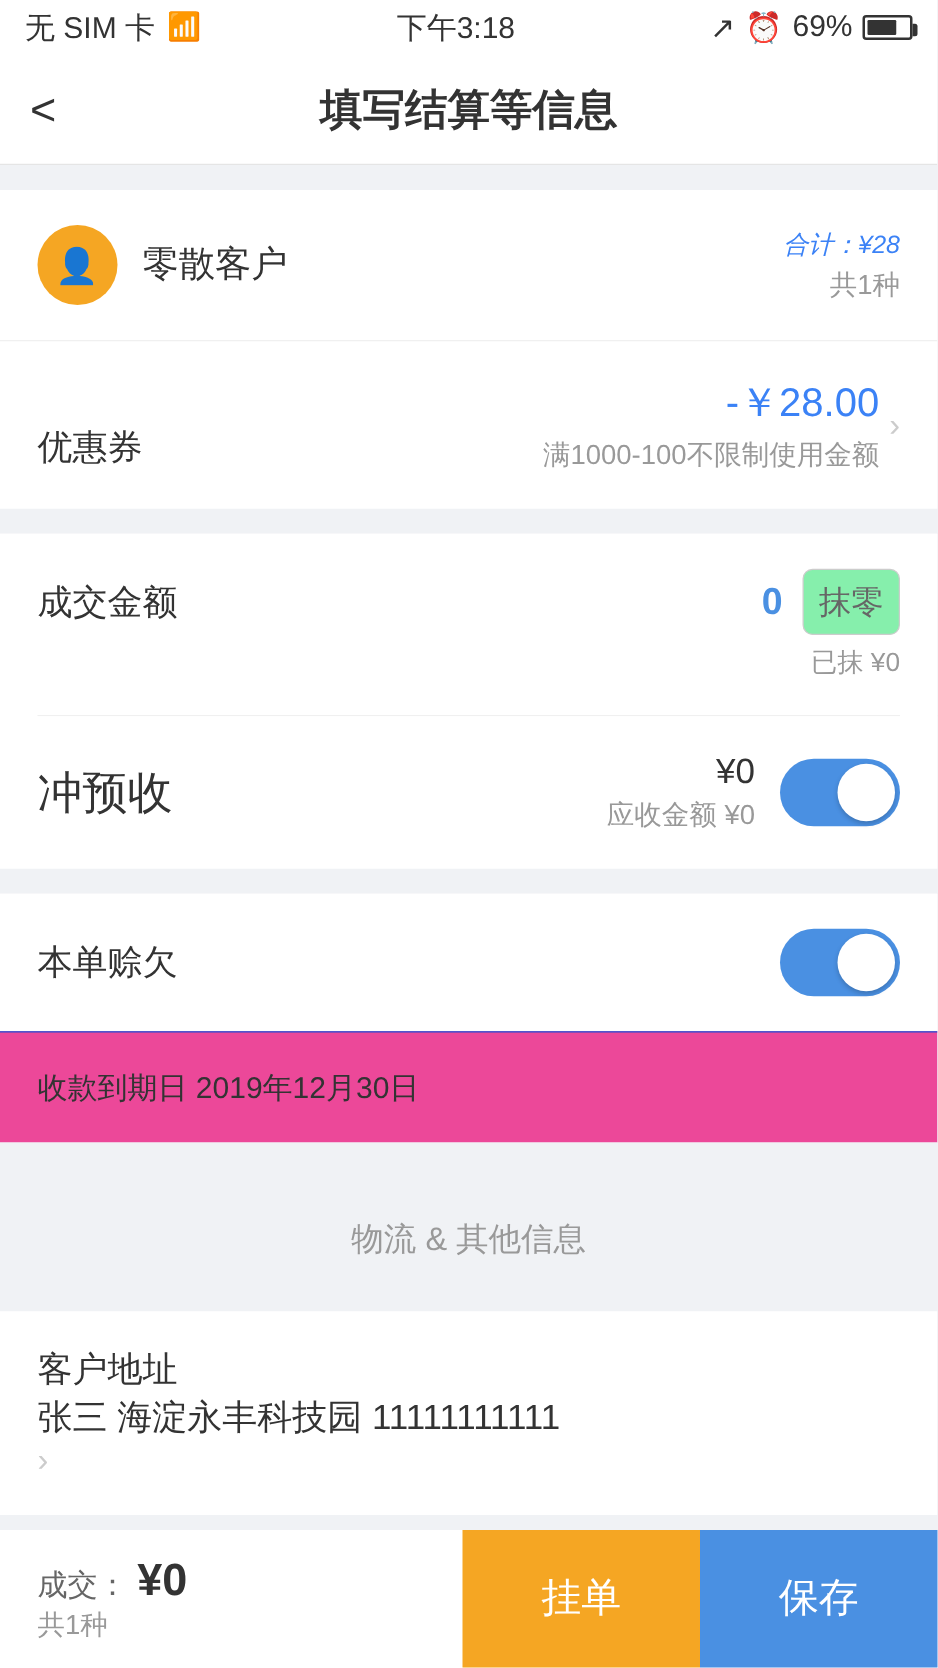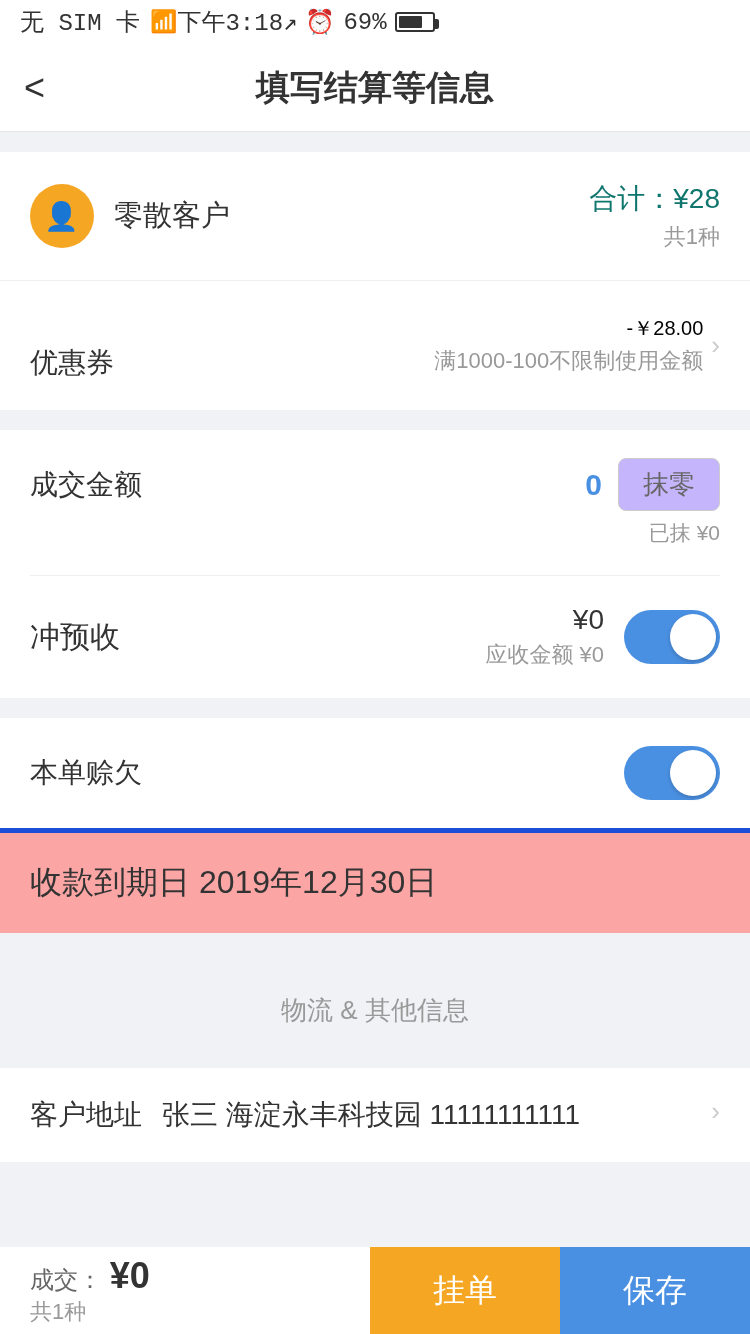--- a/index.html
+++ b/index.html
@@ -20,10 +20,10 @@
       background: #fff;
       display: flex;
       align-items: center;
+      justify-content: space-between;
       padding: 0 20px;
       font-size: 24px;
       font-weight: 500;
-      font-family: Liberation Mono, monospace;
     }
     .status-left { display: flex; align-items: center; gap: 10px; }
     .status-right { display: flex; align-items: center; gap: 8px; }

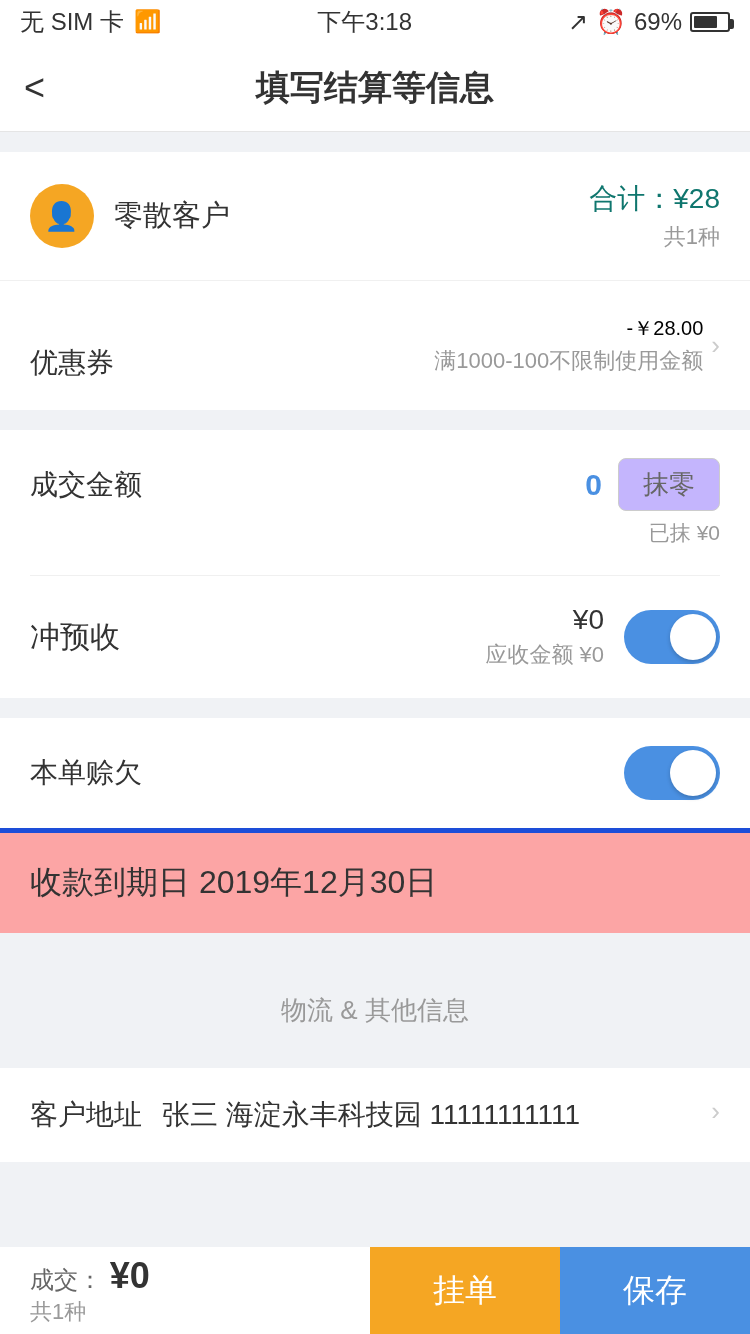--- a/index.html
+++ b/index.html
@@ -85,7 +85,7 @@
     }
     .customer-name { font-size: 29px; color: #333; font-weight: 500; }
     .customer-right { text-align: right; }
-    .total-amount { font-size: 28px; color: #0f766e; }
+    .total-amount { font-size: 20px; color: #3b82f6; font-style: italic; }
     .total-count { font-size: 22px; color: #999; margin-top: 4px; }
 
     

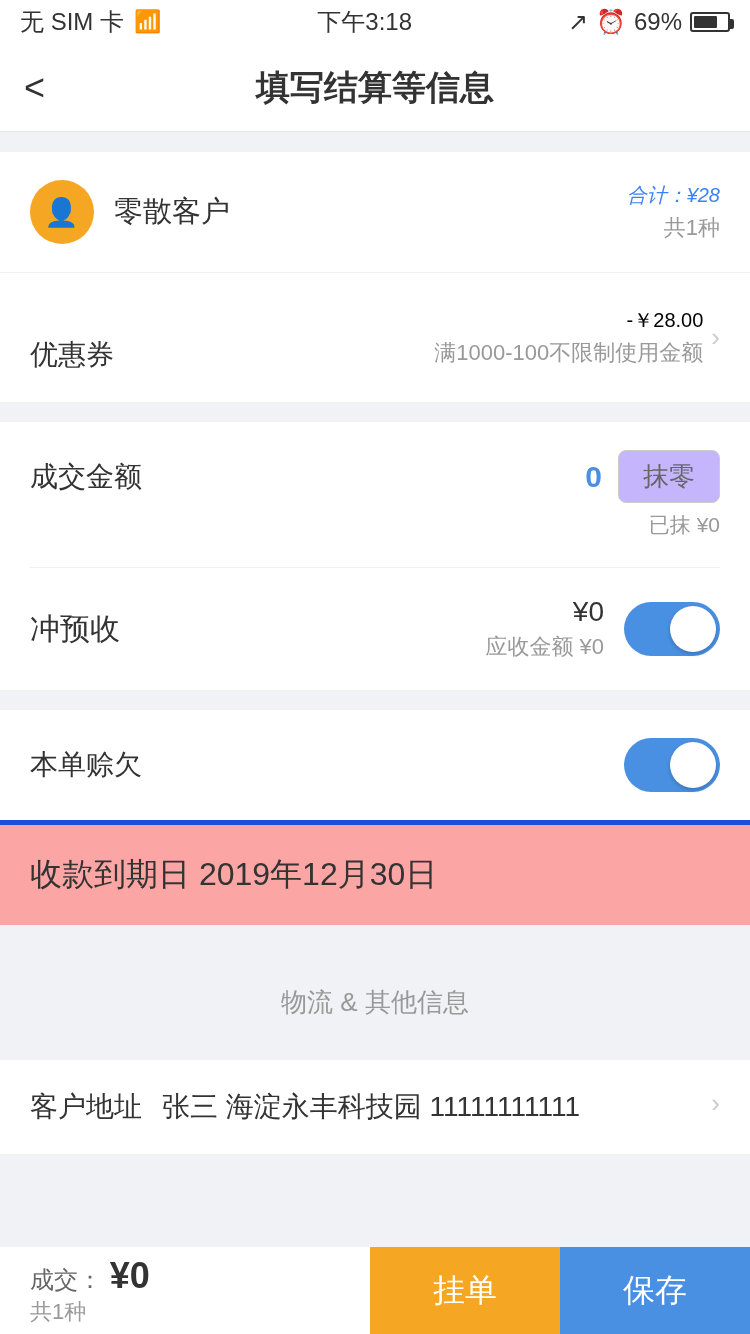--- a/index.html
+++ b/index.html
@@ -99,7 +99,7 @@
     }
     .coupon-label { font-size: 28px; color: #333; margin-top: 35px; }
     .coupon-right { text-align: right; display: flex; align-items: center; gap: 8px; }
-    .coupon-discount { font-size: 20px; color: #000000; font-weight: 500; }
+    .coupon-discount { font-size: 32px; color: #3b82f6; font-weight: 500; }
     .coupon-desc { font-size: 22px; color: #999; margin-top: 4px; }
     .chevron-right { color: #ccc; font-size: 26px; }
 

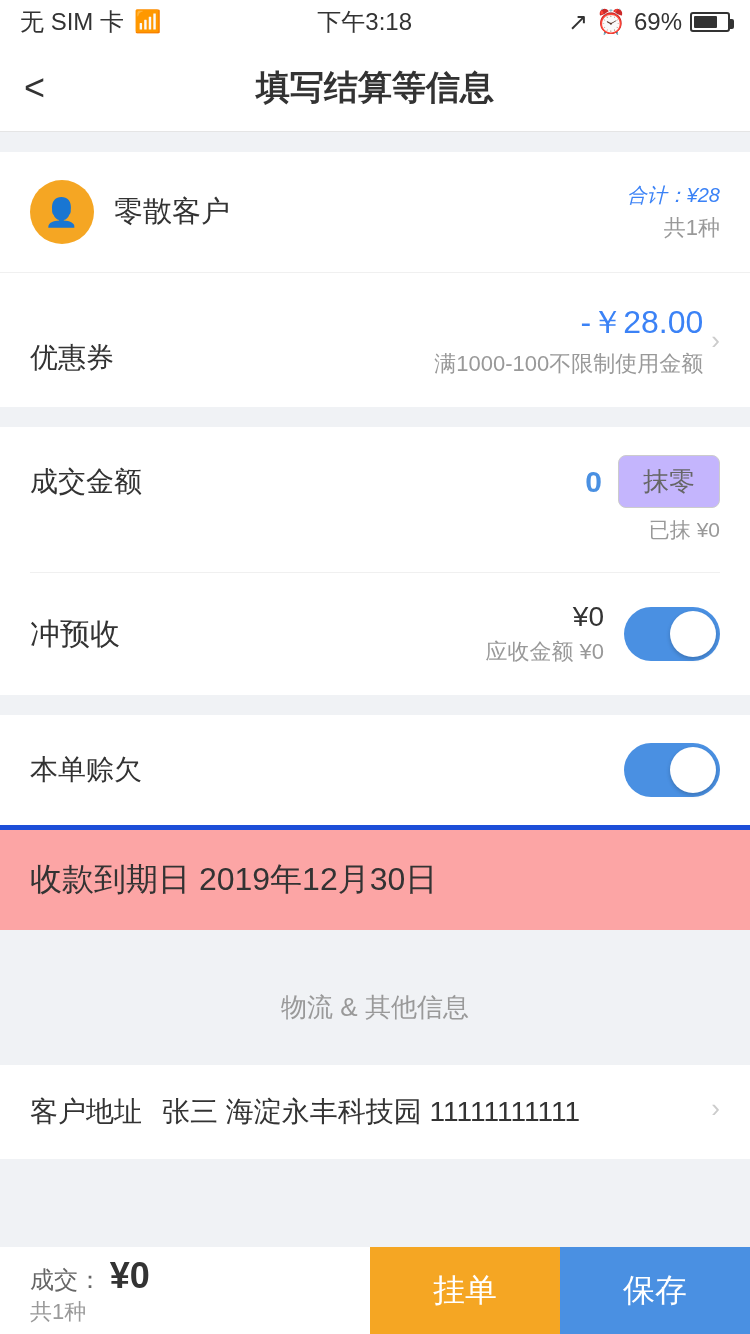--- a/index.html
+++ b/index.html
@@ -120,10 +120,10 @@
     .round-btn {
       border: 1px solid #ccc;
       border-radius: 8px;
-      padding: 8px 24px;
+      padding: 8px 12px;
       font-size: 26px;
       color: #666;
-      background: #c4b5fd;
+      background: #86efac;
       cursor: pointer;
     }
     .sub-text { font-size: 21px; color: #999; text-align: right; }

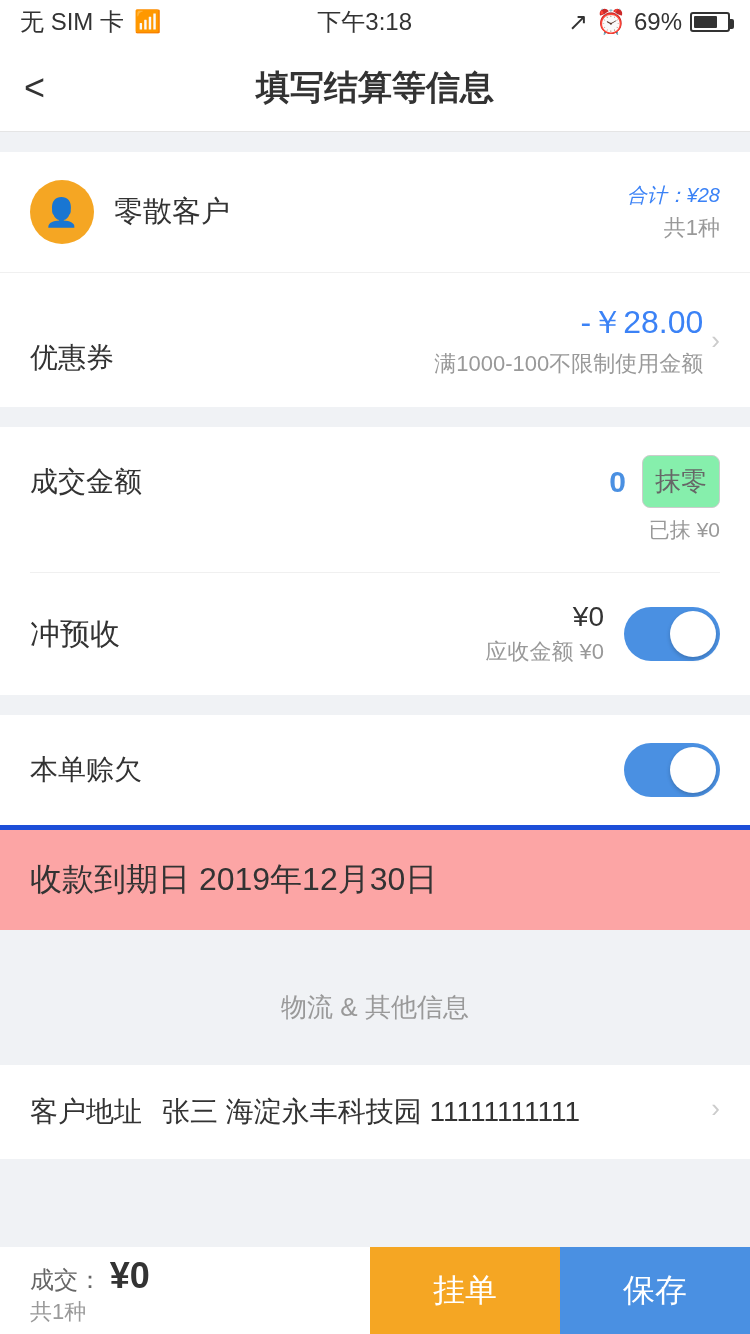--- a/index.html
+++ b/index.html
@@ -139,7 +139,7 @@
       align-items: center;
       justify-content: space-between;
     }
-    .prereceipt-label { font-size: 30px; color: #333; }
+    .prereceipt-label { font-size: 36px; color: #333; }
     .prereceipt-right { display: flex; align-items: center; gap: 20px; }
     .prereceipt-amounts { text-align: right; }
     .prereceipt-amount { font-size: 28px; color: #333; font-weight: 500; }

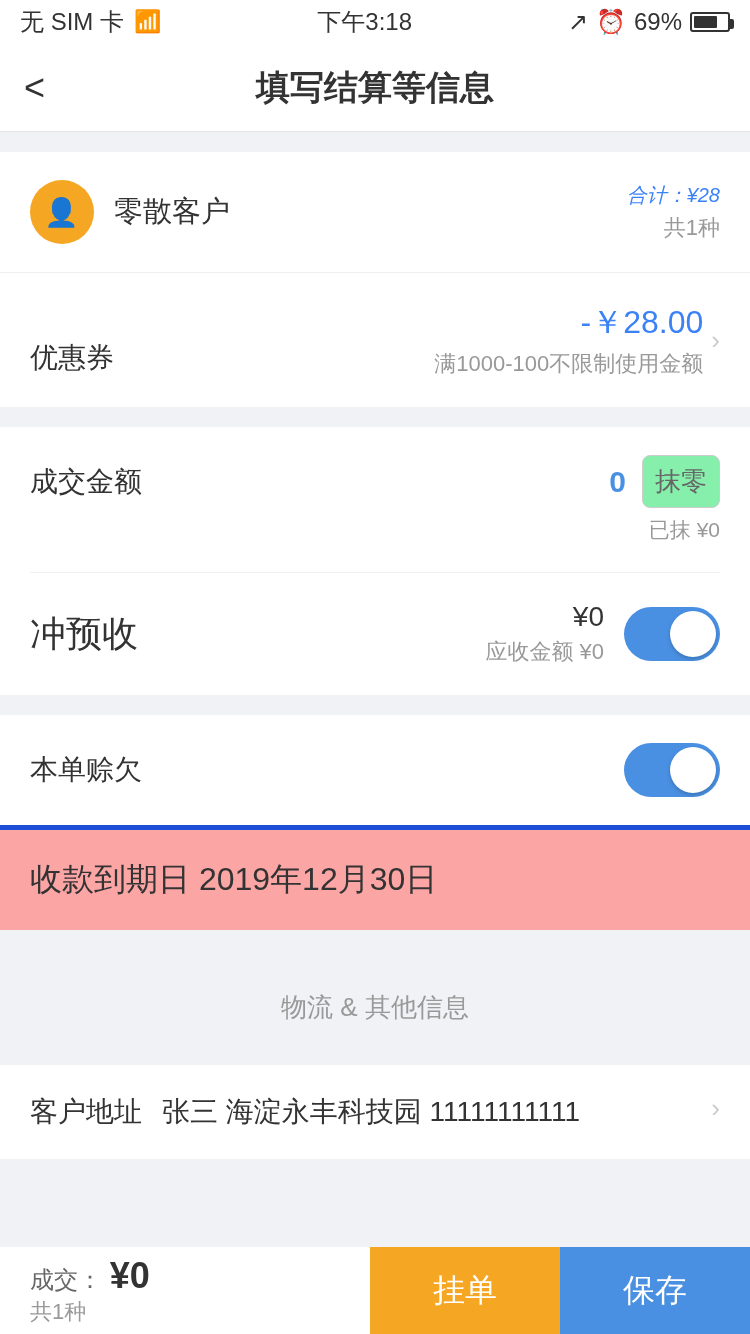--- a/index.html
+++ b/index.html
@@ -177,10 +177,10 @@
 
     
     .duedate-row {
-      background: #fca5a5;
-      padding: 28px 30px;
-      border-top: 5px solid #1d4ed8;
-      font-size: 32px;
+      background: #ec4899;
+      padding: 28px 30px;
+      border-top: 1px solid #1d4ed8;
+      font-size: 24px;
       color: #333;
     }
 

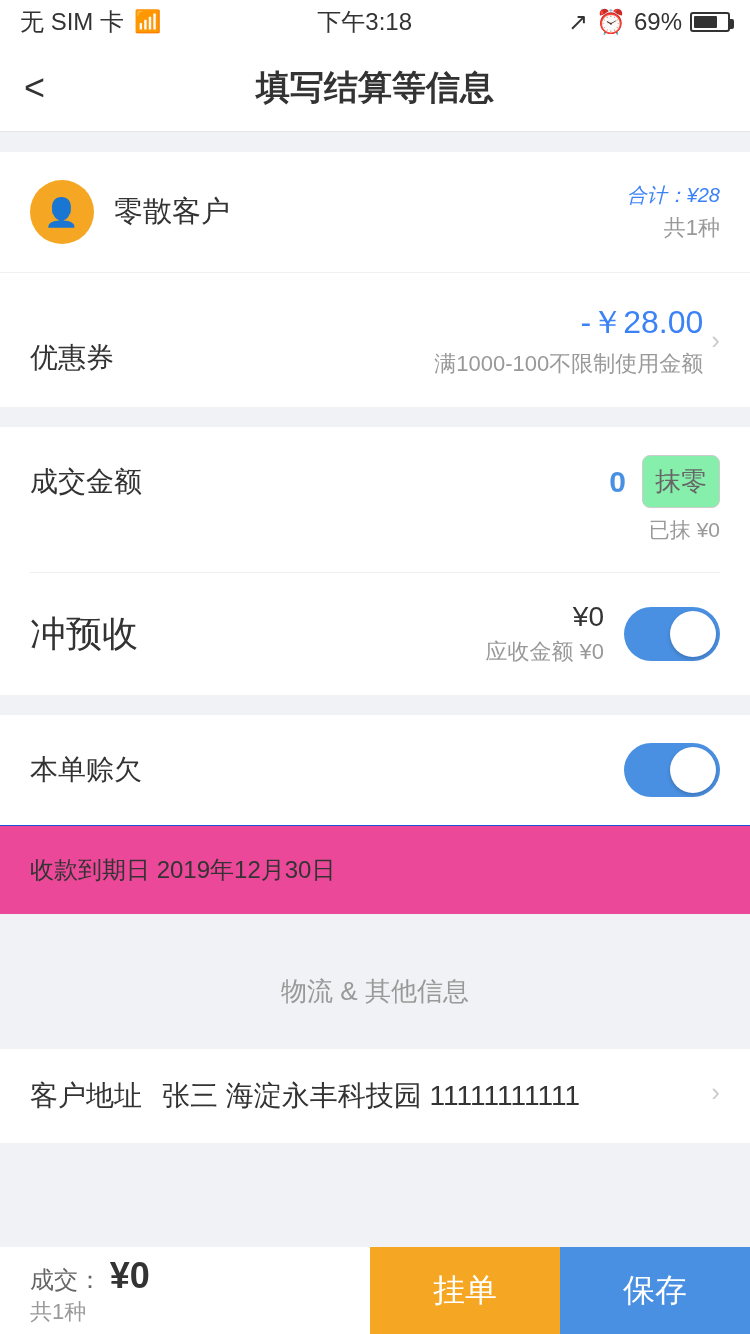--- a/index.html
+++ b/index.html
@@ -204,6 +204,7 @@
       padding: 28px 30px;
       display: flex;
       justify-content: space-between;
+      flex-direction: column;
     }
     .address-label { font-size: 28px; color: #333; flex-shrink: 0; margin-right: 20px; }
     .address-value { font-size: 28px; color: #333; flex: 1; }

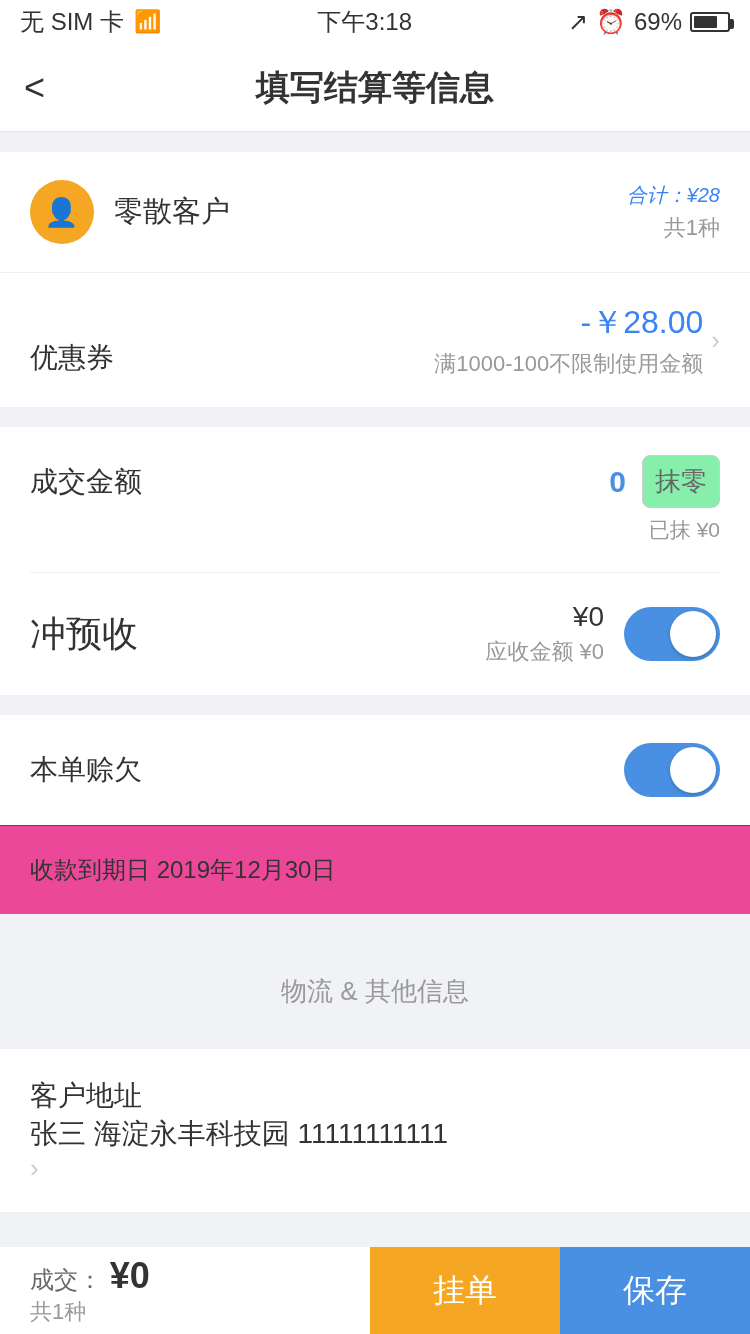--- a/index.html
+++ b/index.html
@@ -221,7 +221,7 @@
       bottom: 0;
       left: 0;
       width: 750px;
-      height: 87px;
+      height: 110px;
       display: flex;
       background: #fff;
       justify-content: space-between;

